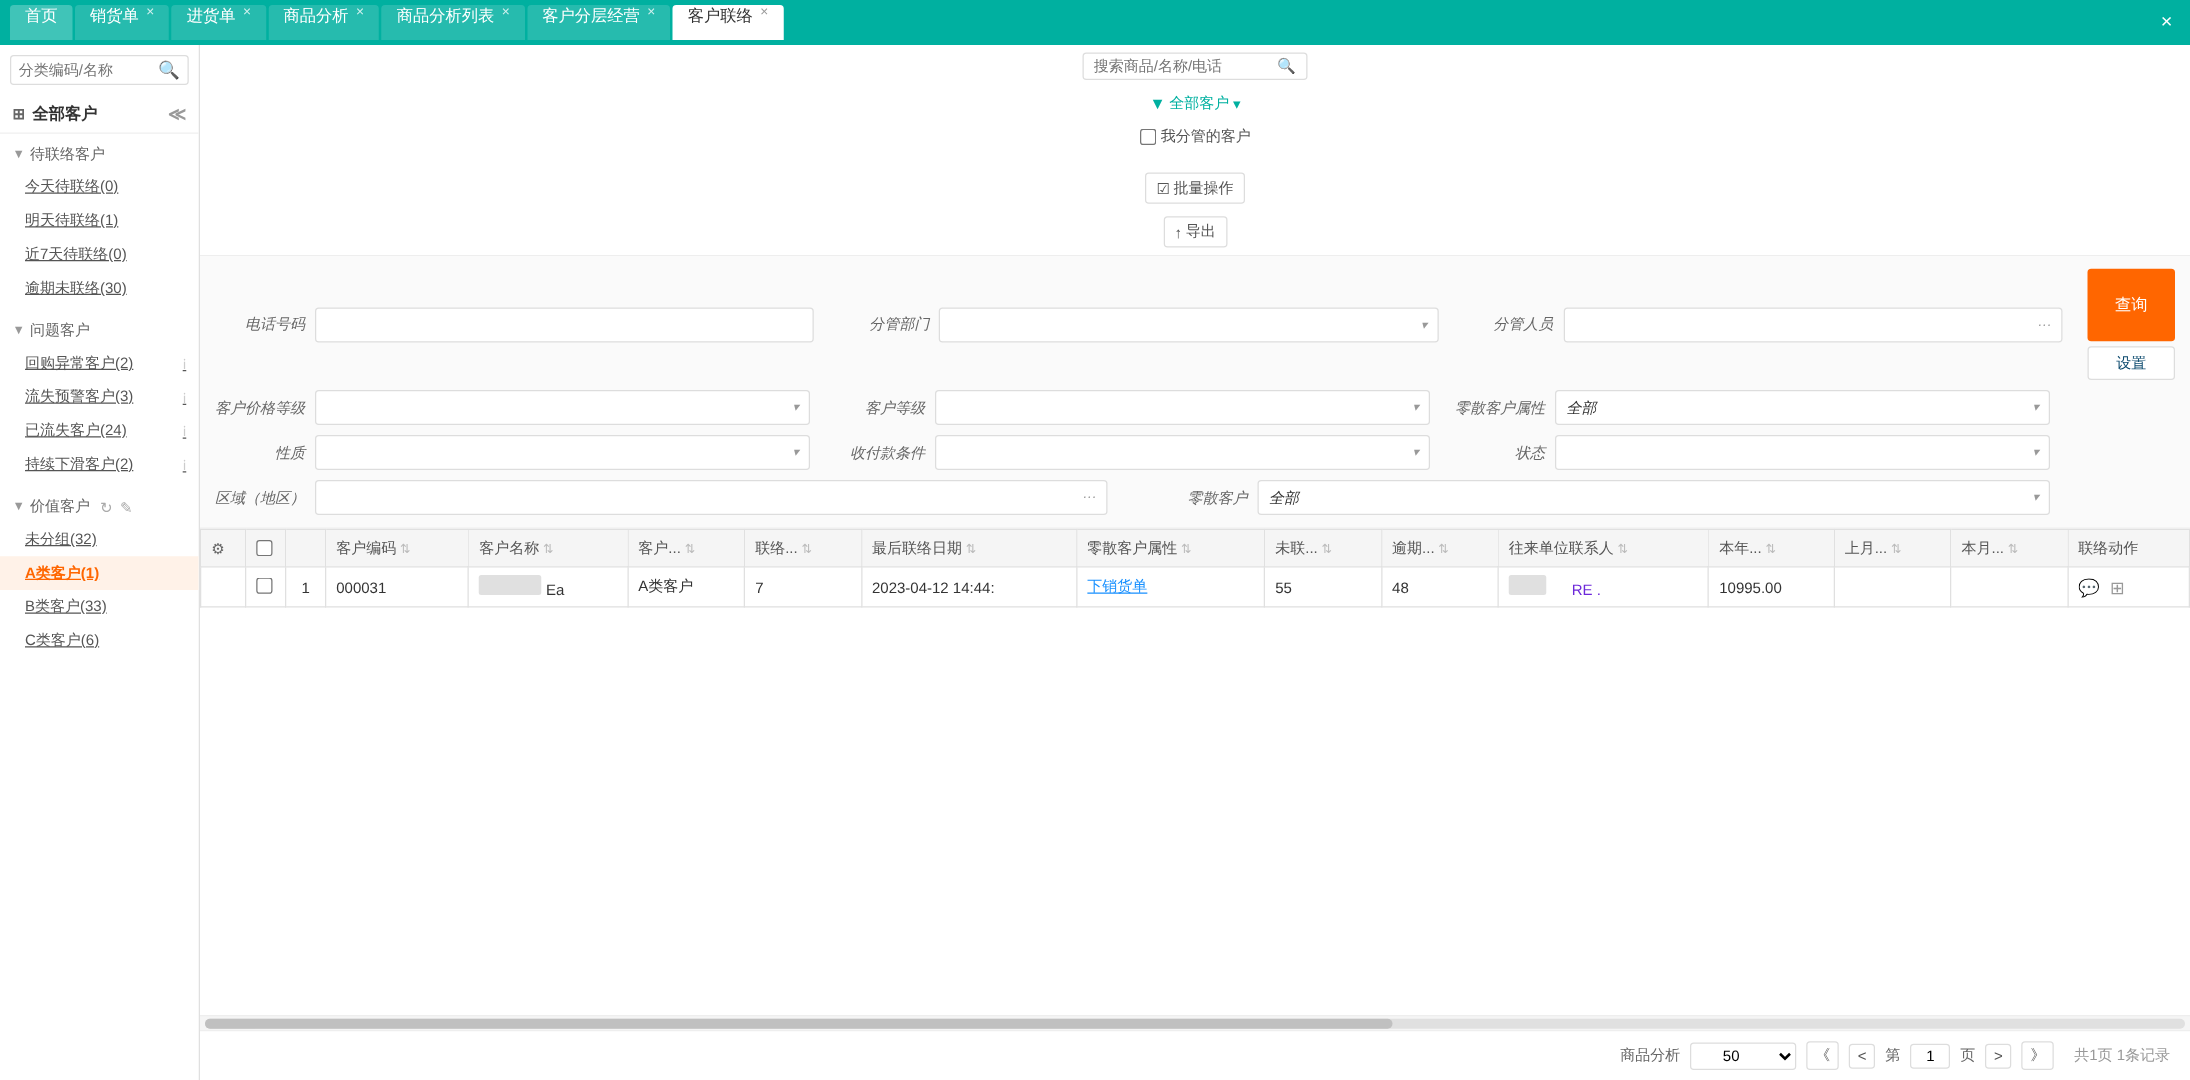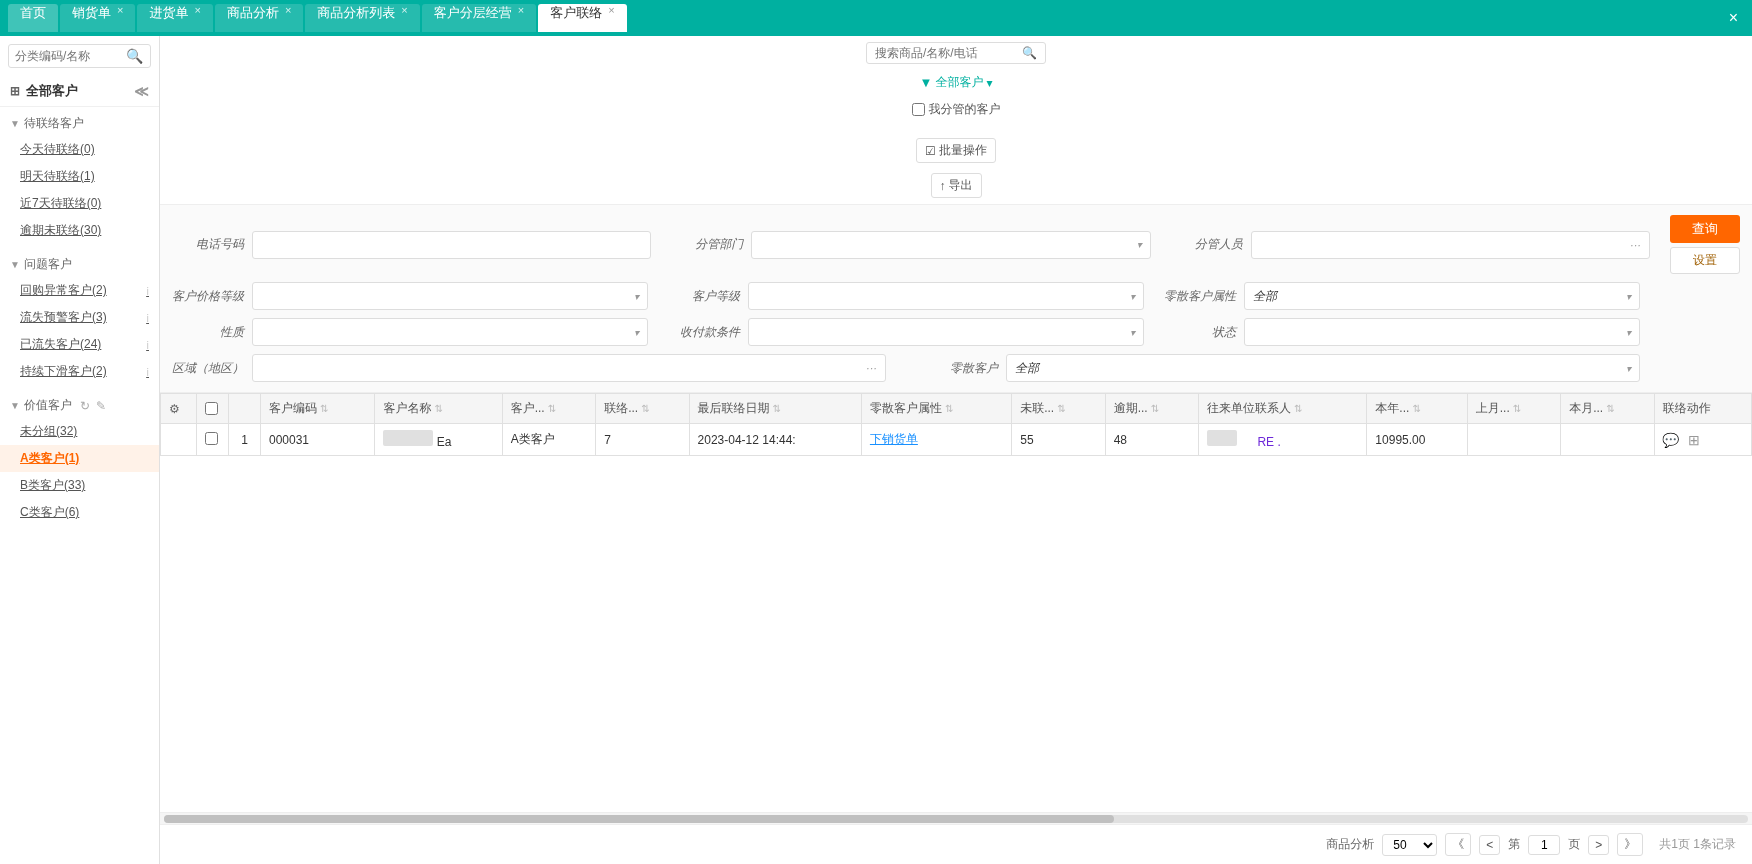--- a/index.html
+++ b/index.html
@@ -160,7 +160,7 @@
 
     .btn-query {
       background: #ff6600; color: #fff; border: none; border-radius: 3px;
-      padding: 5px 16px; font-size: 13px; cursor: pointer;
+      padding: 20px 16px; font-size: 13px; cursor: pointer;
     }
     .btn-settings {
       background: #fff; color: #a16207; border: 1px solid #ddd; border-radius: 3px;

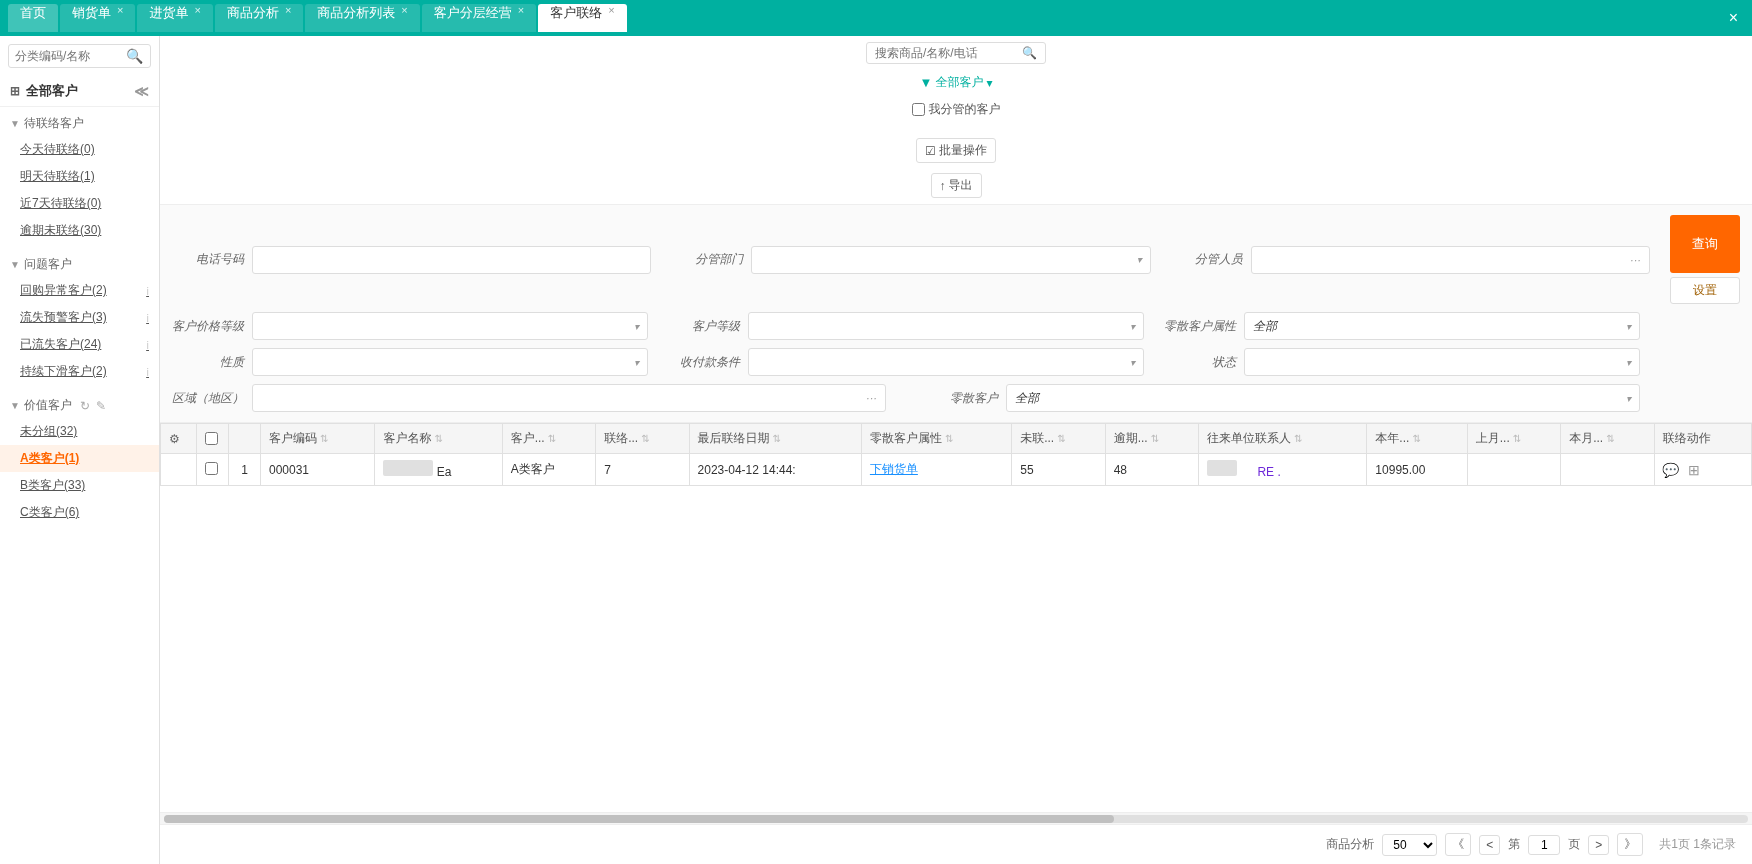--- a/index.html
+++ b/index.html
@@ -163,7 +163,7 @@
       padding: 20px 16px; font-size: 13px; cursor: pointer;
     }
     .btn-settings {
-      background: #fff; color: #a16207; border: 1px solid #ddd; border-radius: 3px;
+      background: #fff; color: #0c4a6e; border: 1px solid #ddd; border-radius: 3px;
       padding: 4px 22px; font-size: 12px; cursor: pointer; display: block;
     }
     .query-btns { display: flex; flex-direction: column; gap: 4px; }

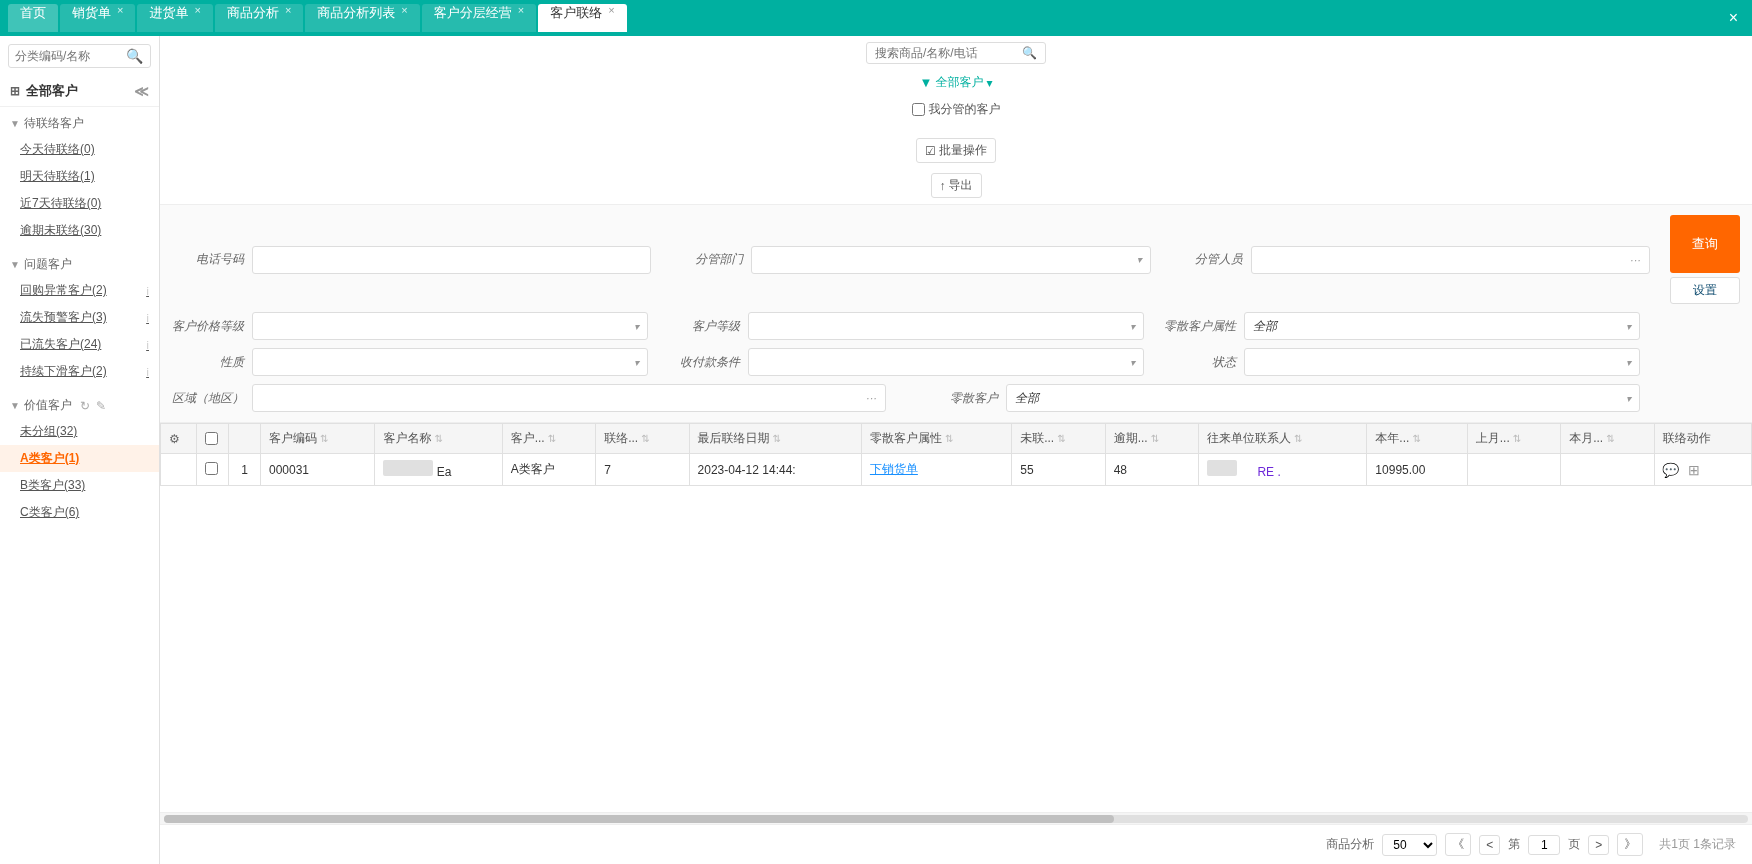--- a/index.html
+++ b/index.html
@@ -134,7 +134,7 @@
     }
     .page-label { color: #666; }
     .page-select {
-      border: 1px solid #ddd; border-radius: 3px; padding: 2px 6px;
+      border: 1px solid #ddd; border-radius: 3px; padding: 2px 21px;
       font-size: 12px; cursor: pointer; background: #fff;
     }
     .page-btn {

